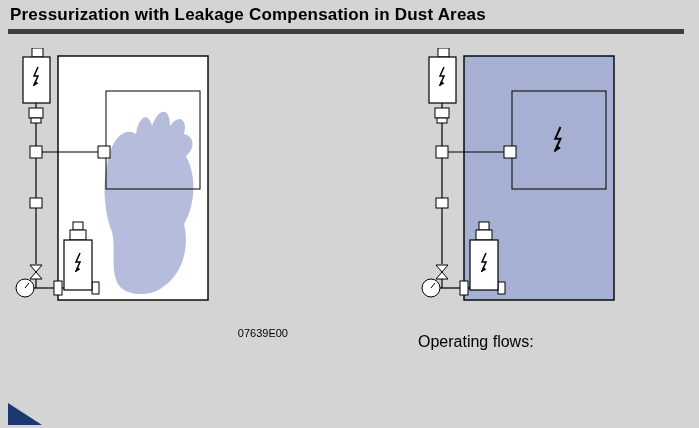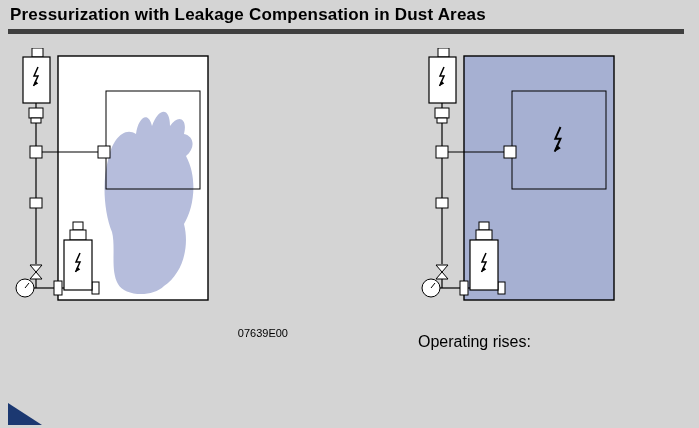--- a/index.html
+++ b/index.html
@@ -183,7 +183,7 @@
   <div class="fig-code code-left">07639E00</div>
 
   <div class="caption caption-right">
-    <div>Operating rises:</div>
+    <div>Operating flows:</div>
   </div>
 
   <div class="corner"></div>

